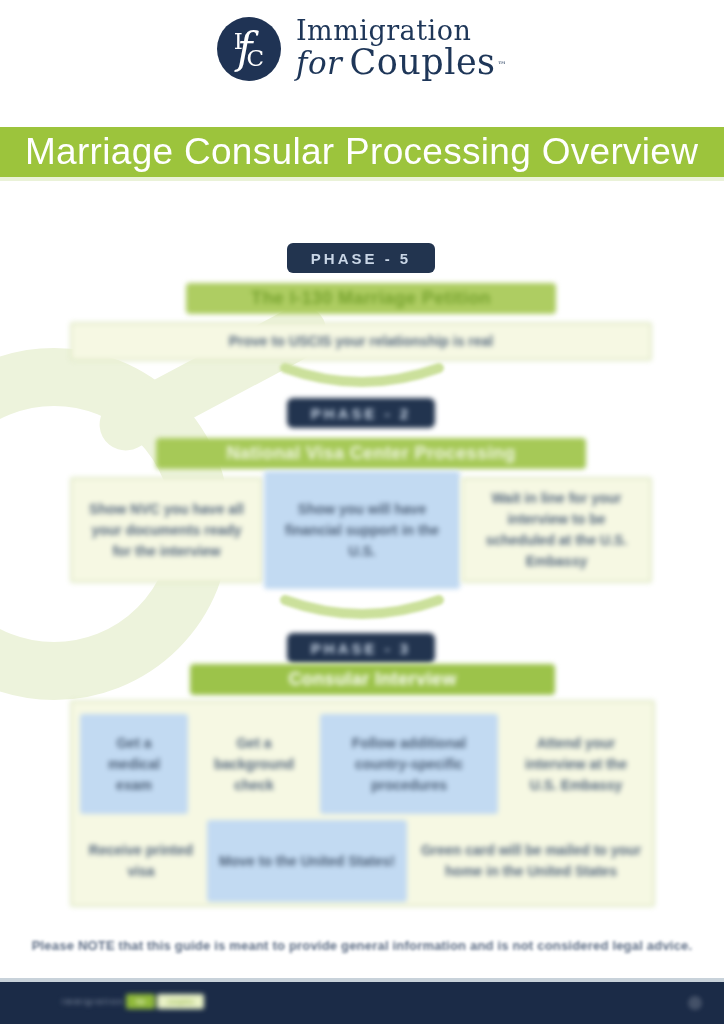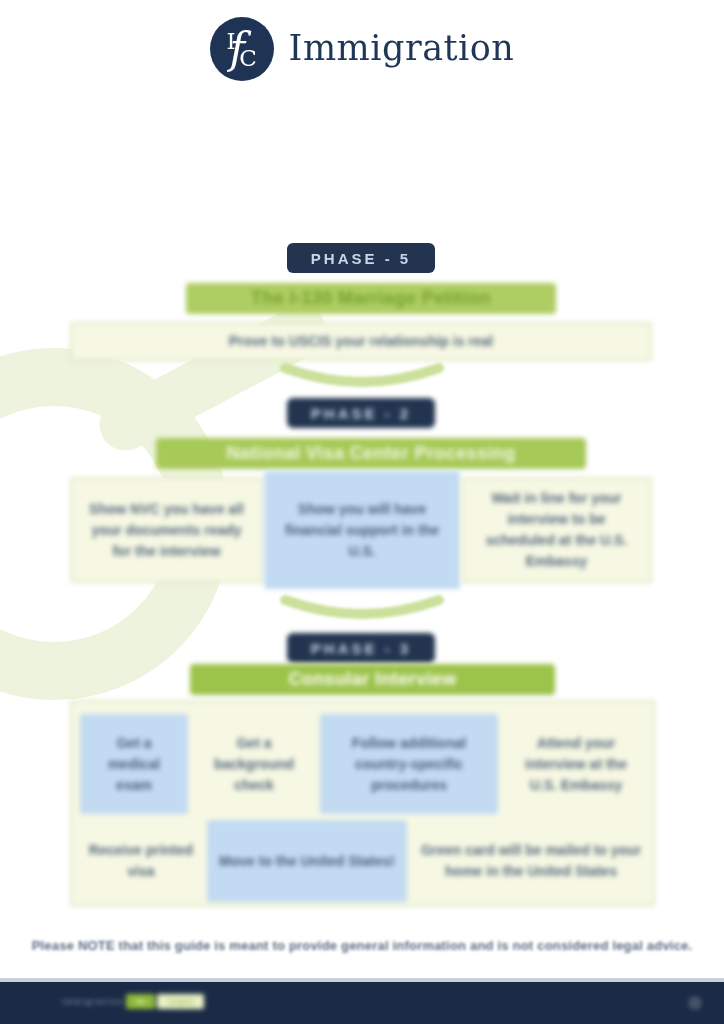--- a/index.html
+++ b/index.html
@@ -20,7 +20,7 @@
   .logo-circle .lf{font-size:42px;font-style:italic;margin:0 -4px;}
   .logo-circle .lc{font-size:23px;transform:translate(-2px,9px);}
   .wordmark{color:#1e3658;font-family:"DejaVu Serif", serif;line-height:1.02;}
-  .wm1{font-size:35px;letter-spacing:.5px;}
+  .wm1{font-size:27px;letter-spacing:.5px;}
   .wm2{font-size:35px;letter-spacing:.5px;}
   .wm2 .for{font-style:italic;font-size:31px;margin-right:7px;}
   .tm{font-size:9px;vertical-align:6px;margin-left:2px;}

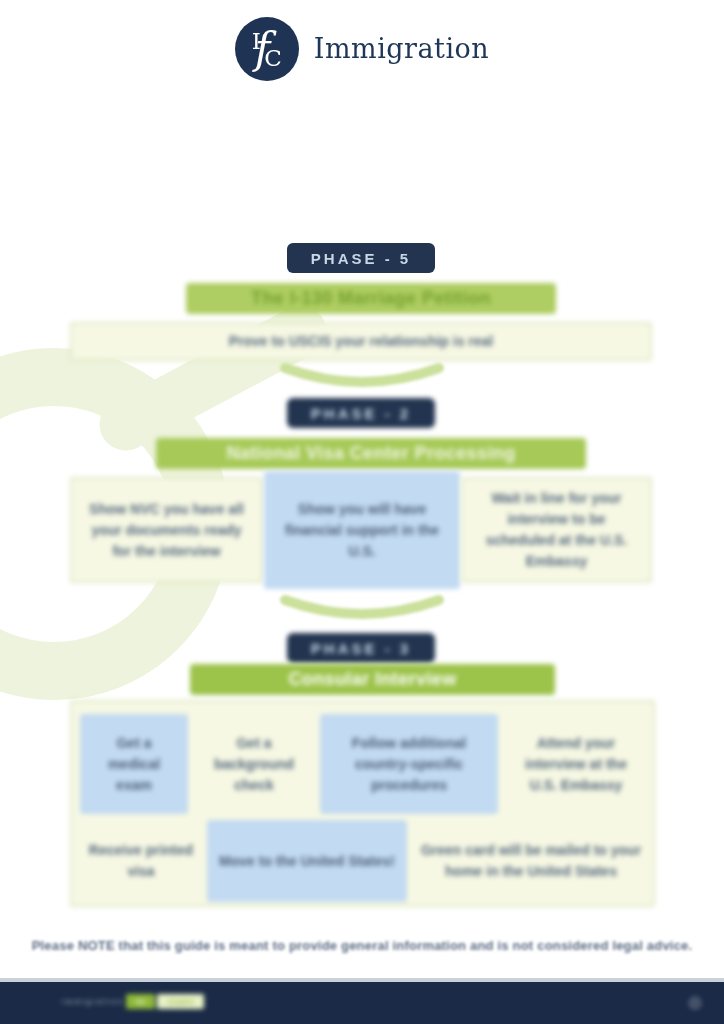--- a/index.html
+++ b/index.html
@@ -111,6 +111,7 @@
       </div>
       <div class="wordmark">
         <div class="wm1">Immigration</div>
+        <div class="wm2"><span class="for">for</span><span>Couples</span><span class="tm">™</span></div>
       </div>
     </div>
   </div>

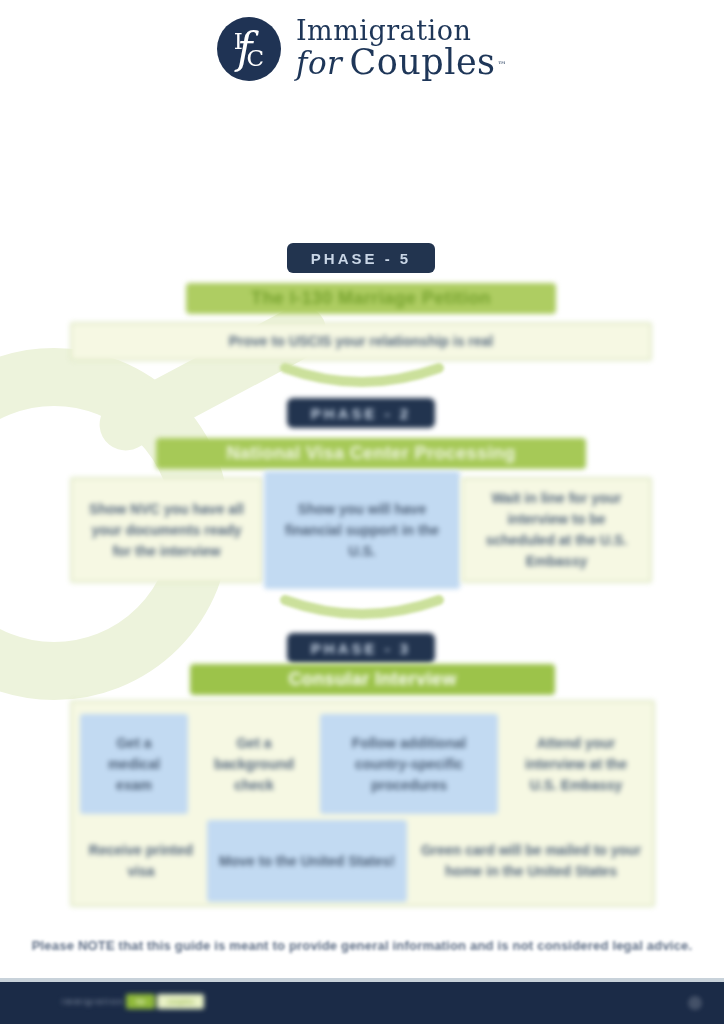--- a/index.html
+++ b/index.html
@@ -116,6 +116,9 @@
     </div>
   </div>
 
+  <div id="banner">
+    <div class="banner-title">Marriage Consular Processing Overview</div>
+  </div>
 
   <div class="ring"></div>
   <div class="swoosh"></div>

